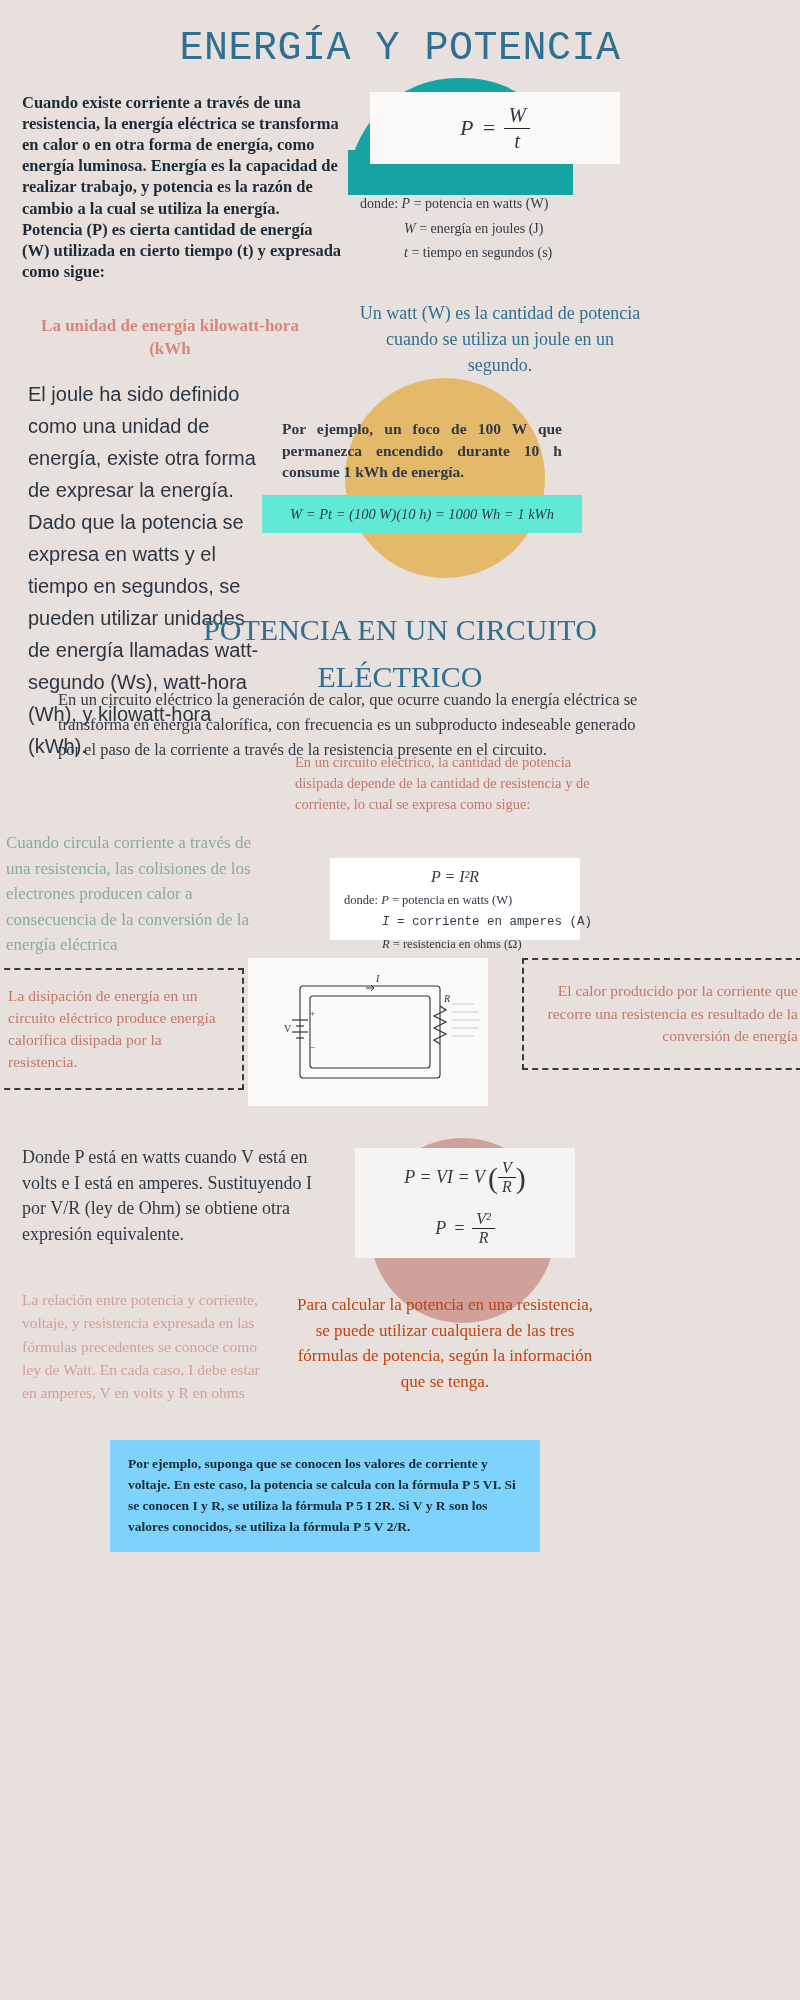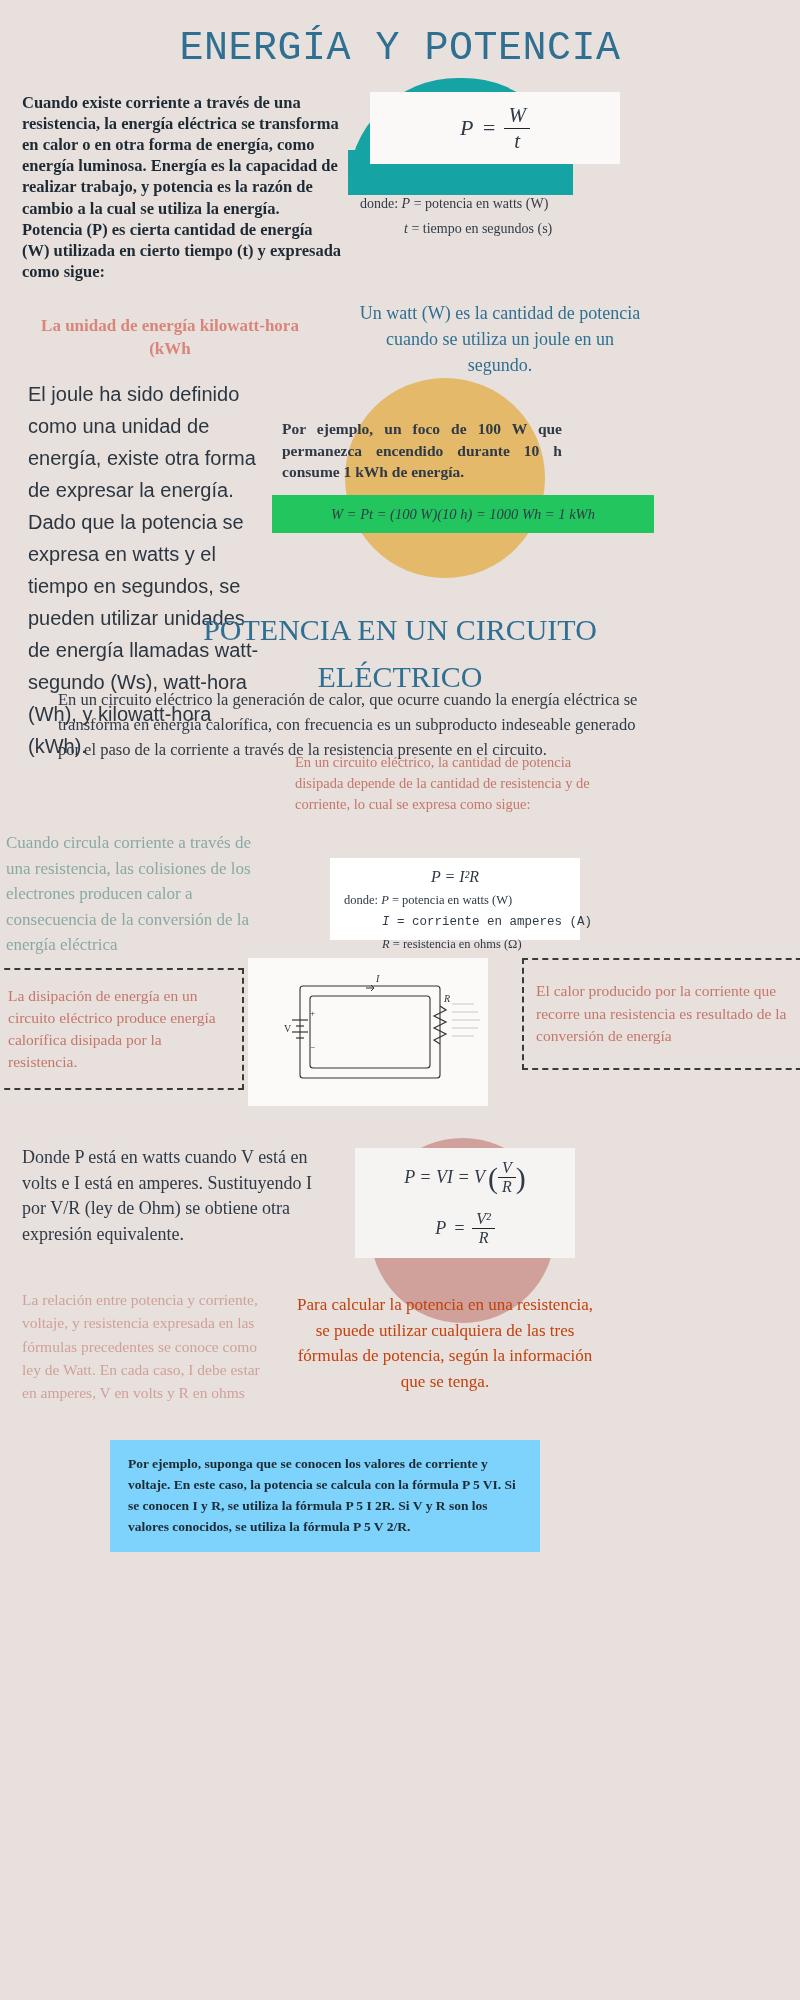--- a/index.html
+++ b/index.html
@@ -126,6 +126,8 @@
     <div class="row"><span>donde:</span>
       <span class="math-i">P</span>
       <span>= potencia en watts (W)</span></div>
+    <div class="row" style="padding-left:44px;"><span class="math-i">W</span>
+      <span>= energía en joules (J)</span></div>
     <div class="row" style="padding-left:44px;"><span class="math-i">t</span>
       <span>= tiempo en segundos (s)</span></div>
   </div>

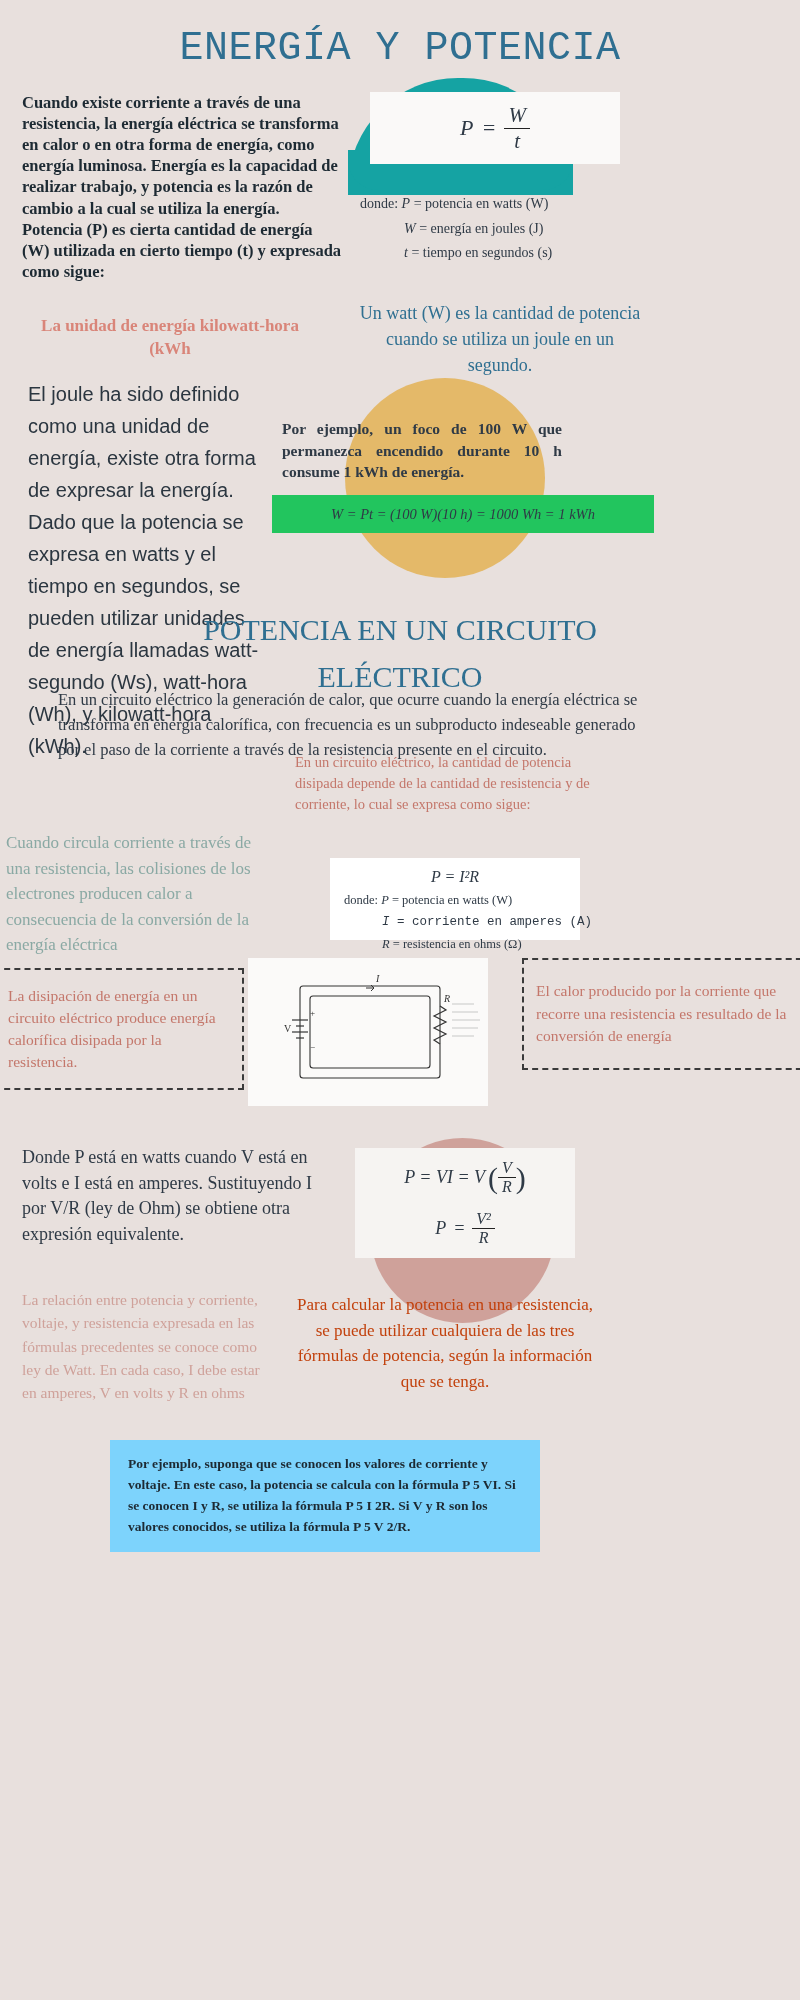--- a/index.html
+++ b/index.html
@@ -144,7 +144,7 @@
 
   <div class="block" style="left:282px; top:418px; width:280px; font-family:'Liberation Serif',serif; font-weight:bold; font-size:15.5px; line-height:1.4; text-align:justify;">Por ejemplo, un foco de 100 W que permanezca encendido durante 10 h consume 1 kWh de energía.</div>
 
-  <div class="formula-card" style="left:272px; top:495px; width:382px; height:38px; display:flex; align-items:center; justify-content:center; background:#22c55e;">
+  <div class="formula-card" style="left:262px; top:495px; width:320px; height:38px; display:flex; align-items:center; justify-content:center; background:#5eead4;">
     <span class="math" style="font-size:14.5px;">W = Pt = (100 W)(10 h) = 1000 Wh = 1 kWh</span>
   </div>
 

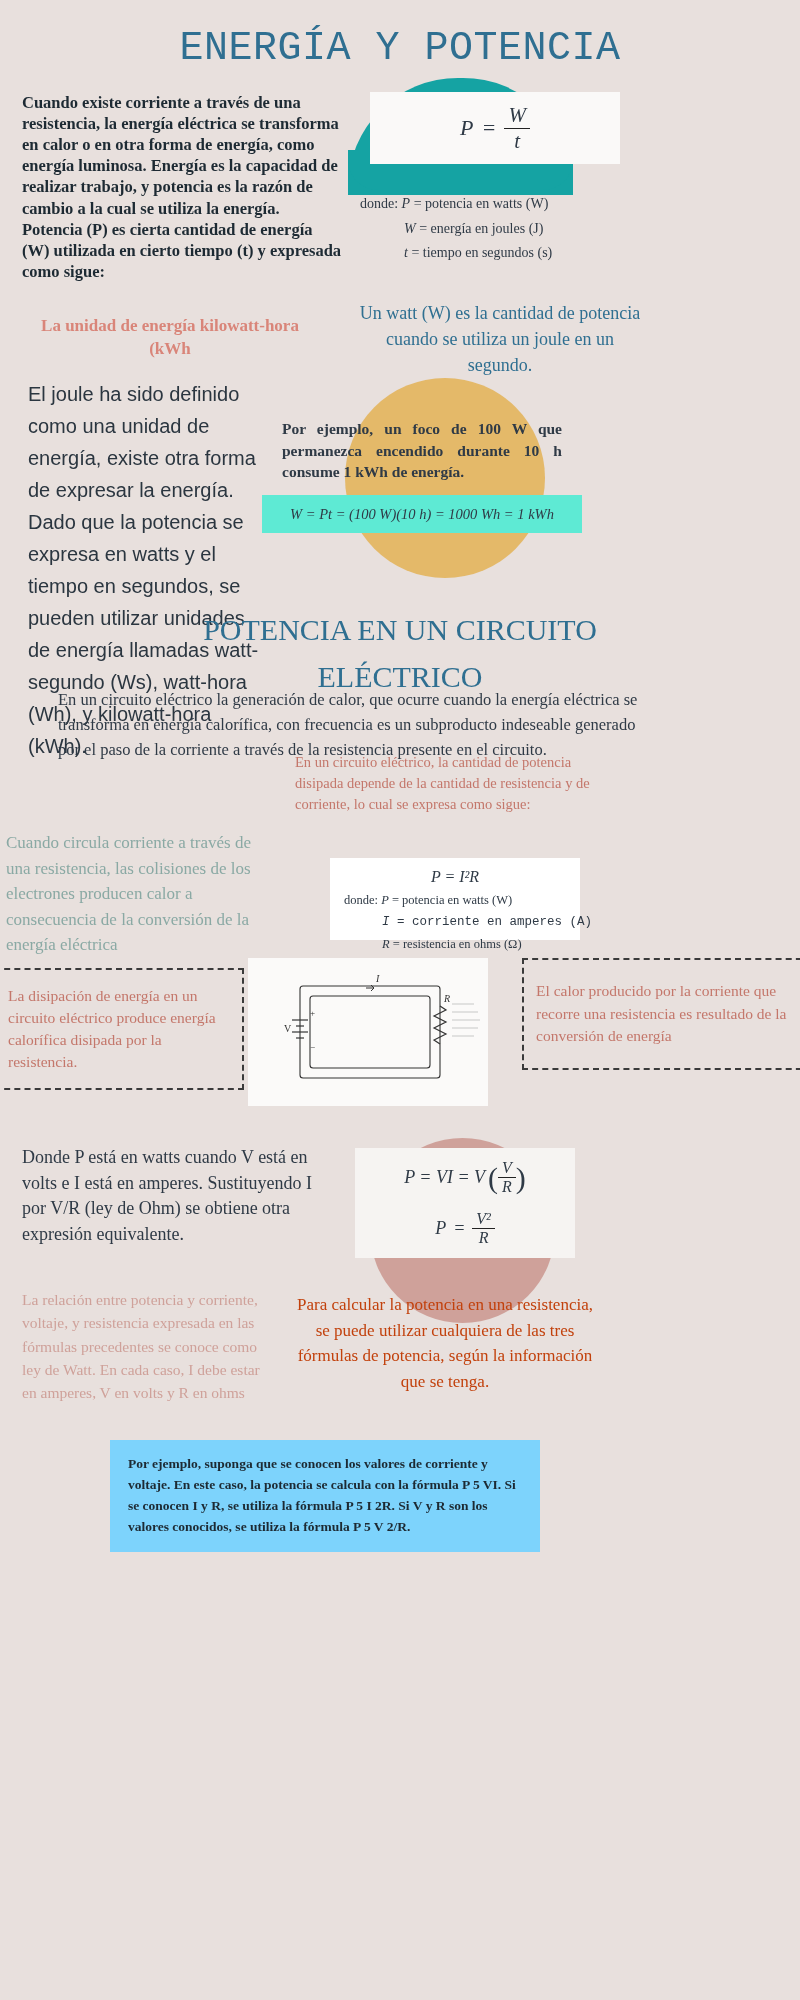--- a/index.html
+++ b/index.html
@@ -177,7 +177,7 @@
   </div>
 
   <div class="dashed-box" style="left:522px; top:958px; width:290px; height:112px; display:flex; align-items:center;">
-    <span style="font-family:'Liberation Serif',serif; font-size:15.5px; line-height:1.45; color:#c4776b; text-align:left; display:block; width:100%;">El calor producido por la corriente que recorre una resistencia es resultado de la conversión de energía</span>
+    <span style="font-family:'Liberation Serif',serif; font-size:15.5px; line-height:1.45; color:#c4776b; text-align:right; display:block; width:100%;">El calor producido por la corriente que recorre una resistencia es resultado de la conversión de energía</span>
   </div>
 
   <div class="white-card" style="left:248px; top:958px; width:240px; height:148px; background:#fbfaf9; padding:0;">

